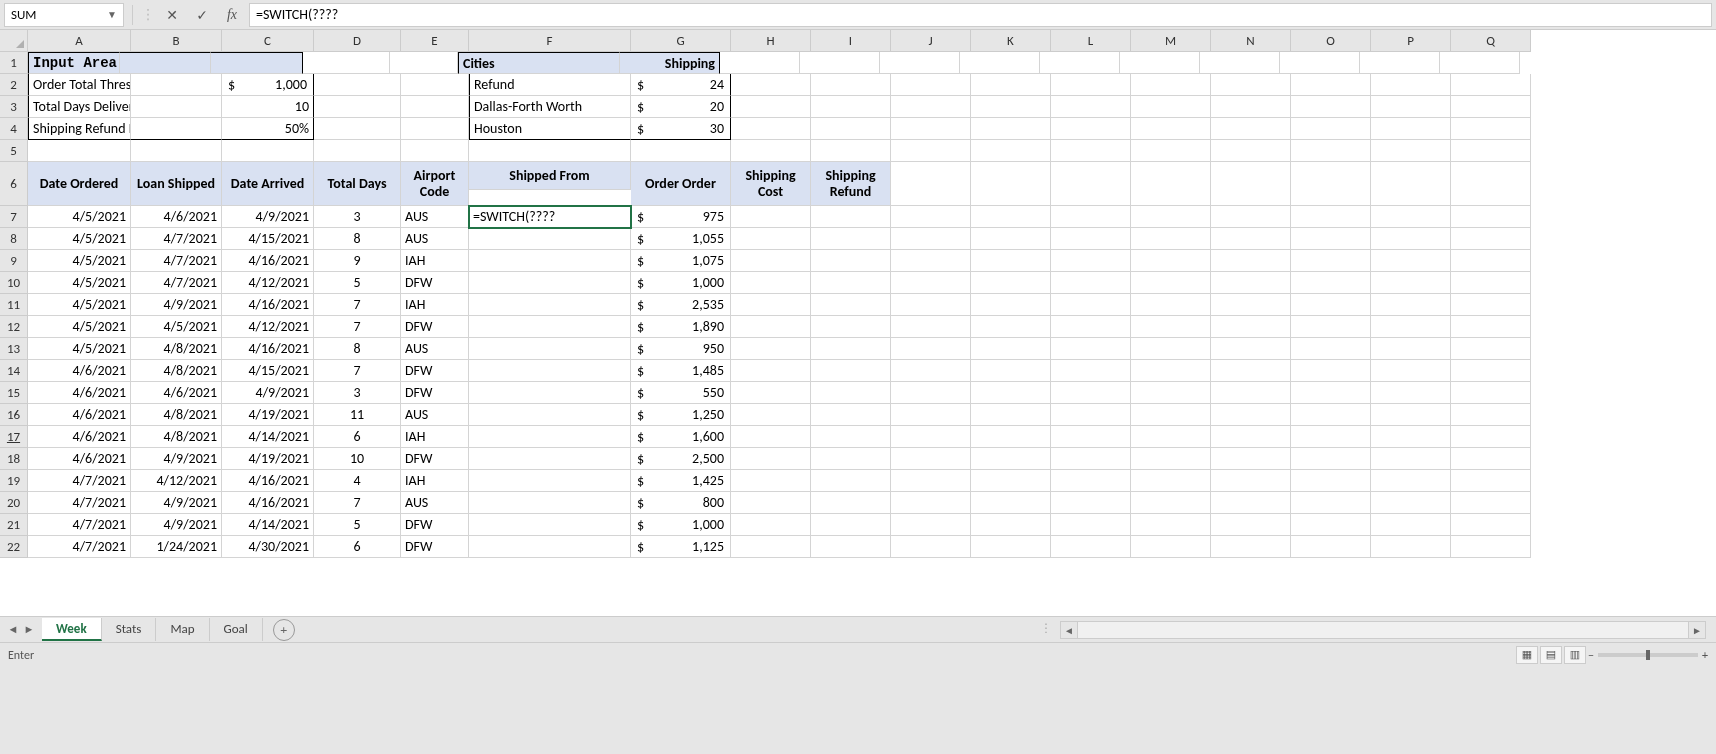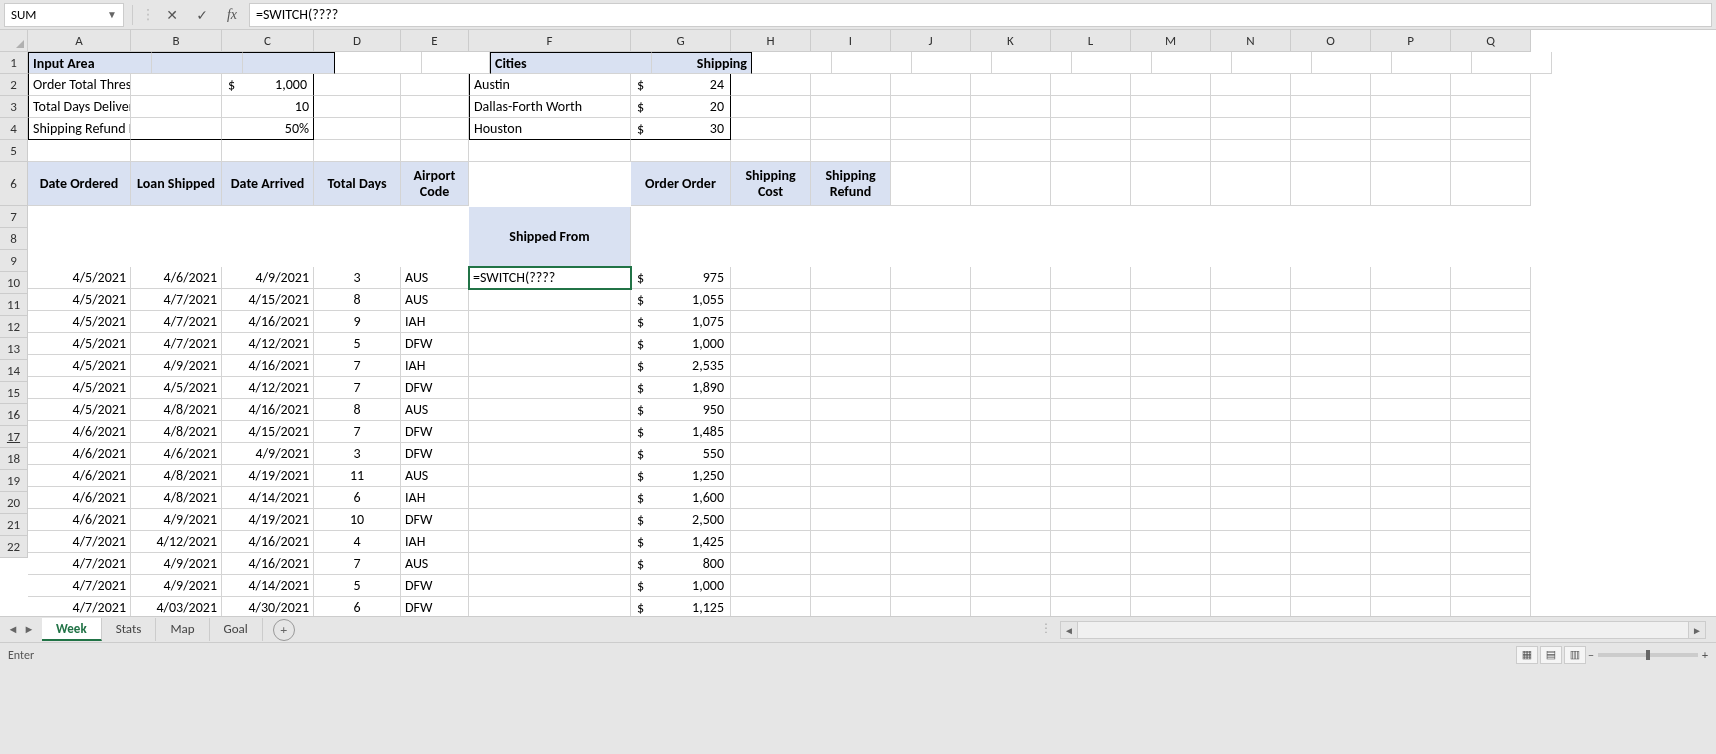--- a/index.html
+++ b/index.html
@@ -133,7 +133,7 @@
 
   <div class="cells" id="cells">
       <div class="row">
-        <div class="cell header-fill box-border-top box-border-left left bold" style="width: 124px;">Input Area</div>
+        <div class="cell header-fill box-border-top box-border-left left bold" style="width: 92px; font-family: Liberation Mono, monospace;">Input Area</div>
         <div class="cell header-fill box-border-top" style="width: 91px;"></div>
         <div class="cell header-fill box-border-top box-border-right" style="width: 92px;"></div>
         <div class="cell" style="width: 87px;"></div>

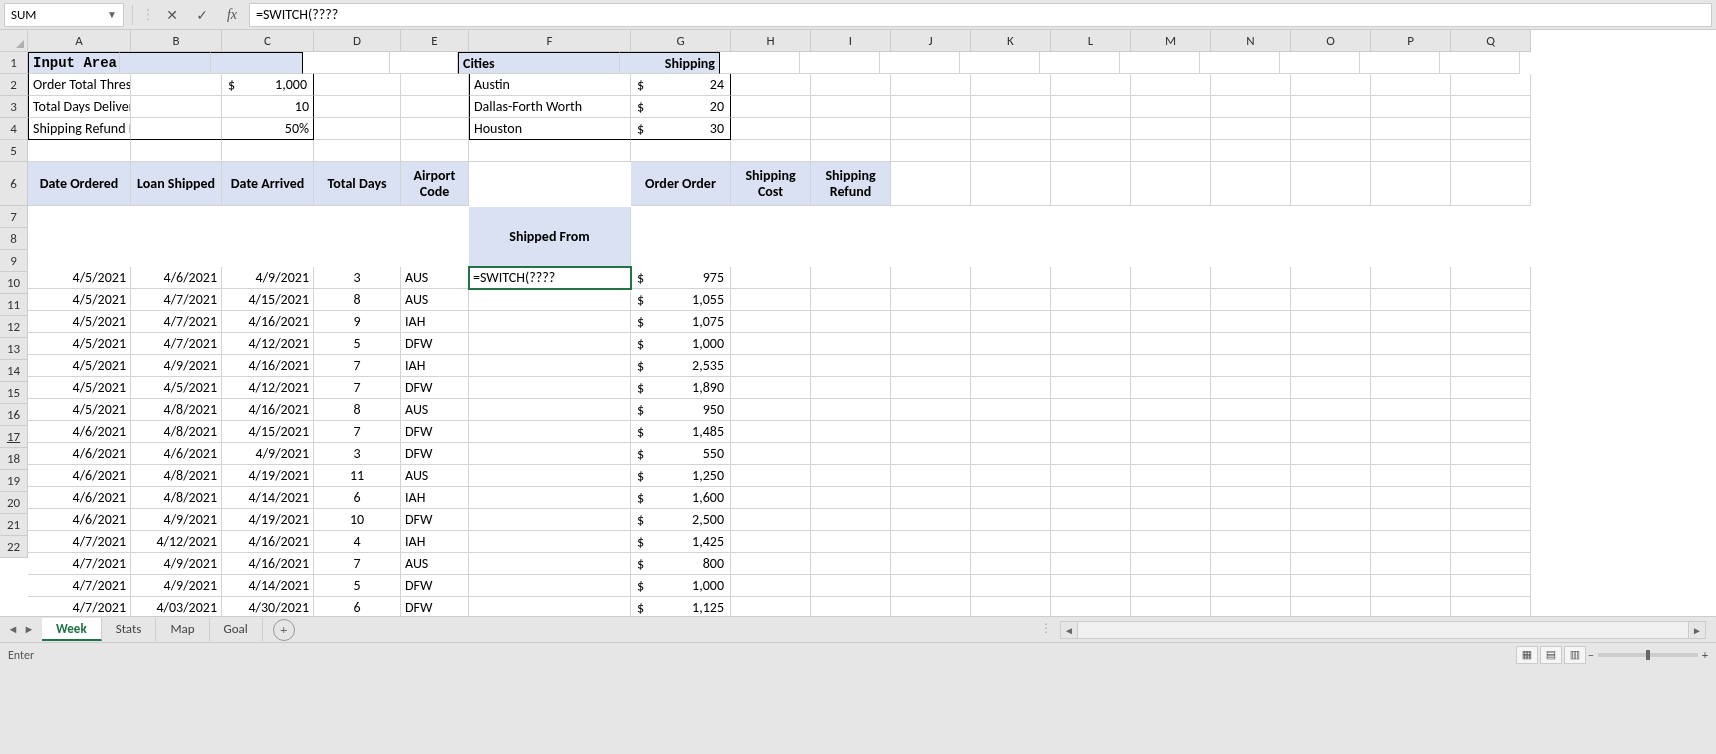--- a/index.html
+++ b/index.html
@@ -160,7 +160,7 @@
         </div>
         <div class="cell" style="width: 87px;"></div>
         <div class="cell" style="width: 68px;"></div>
-        <div class="cell box-border-left left" style="width: 162px;">Austin</div>
+        <div class="cell box-border-left left" style="width: 162px;">Refund</div>
         <div class="cell box-border-right dollar-cell" style="width: 100px;">
           <span class="sym">$</span>
           <span class="val">24</span>

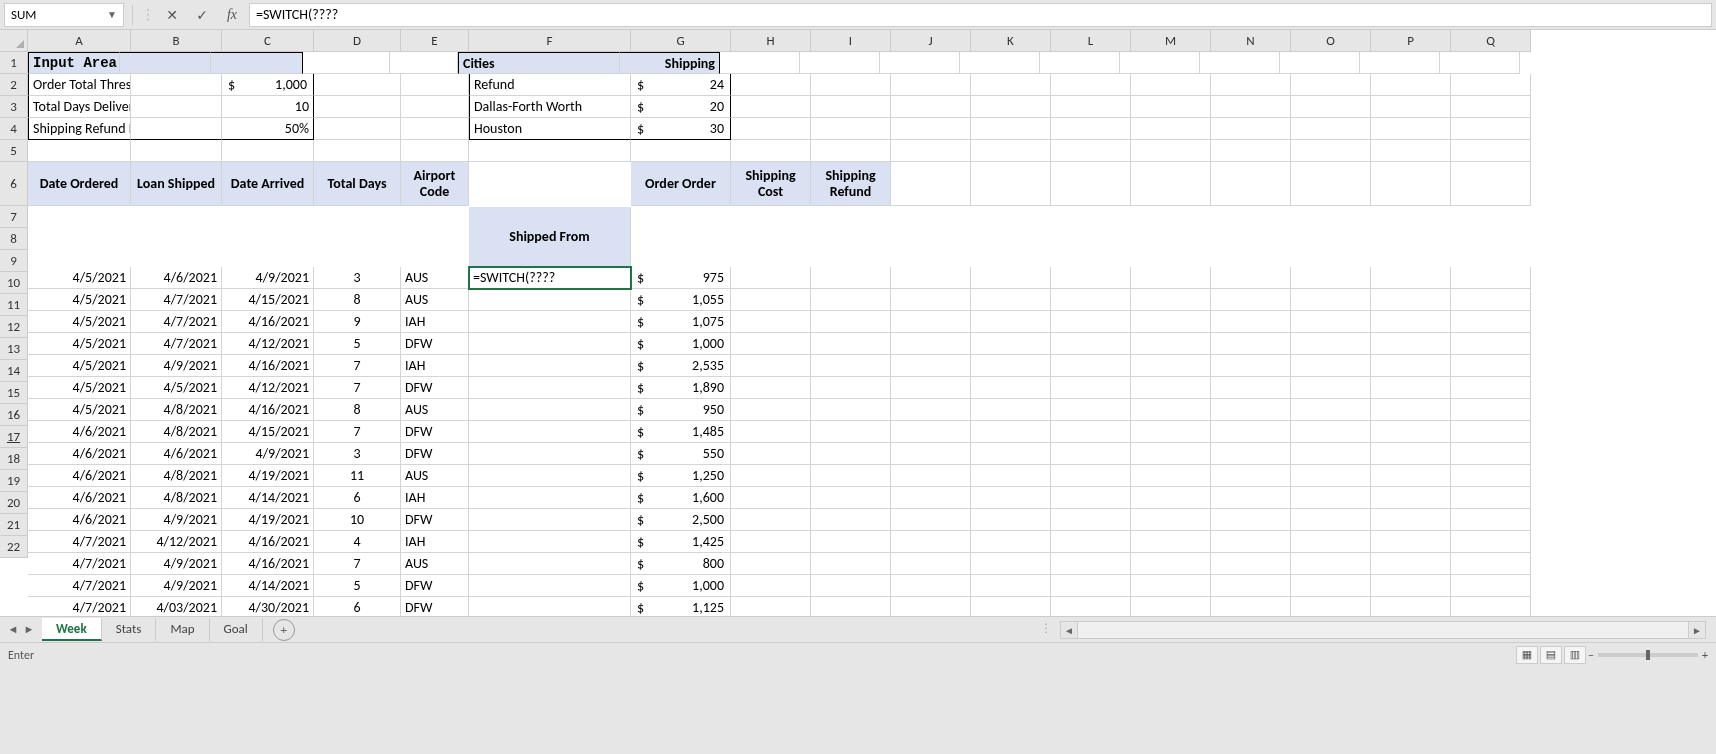--- a/index.html
+++ b/index.html
@@ -245,7 +245,7 @@
         <div class="cell" style="width: 92px; height: 44px;">Date Arrived</div>
         <div class="cell" style="width: 87px; height: 44px;">Total Days</div>
         <div class="cell" style="width: 68px; height: 44px;">Airport Code</div>
-        <div class="cell" style="width: 162px; height: 60px; margin-top: 45px;">Shipped From</div>
+        <div class="cell" style="width: 162px; height: 28px;">Shipped From</div>
         <div class="cell" style="width: 100px; height: 44px;">Order Order</div>
         <div class="cell" style="width: 80px; height: 44px;">Shipping Cost</div>
         <div class="cell" style="width: 80px; height: 44px;">Shipping Refund</div>

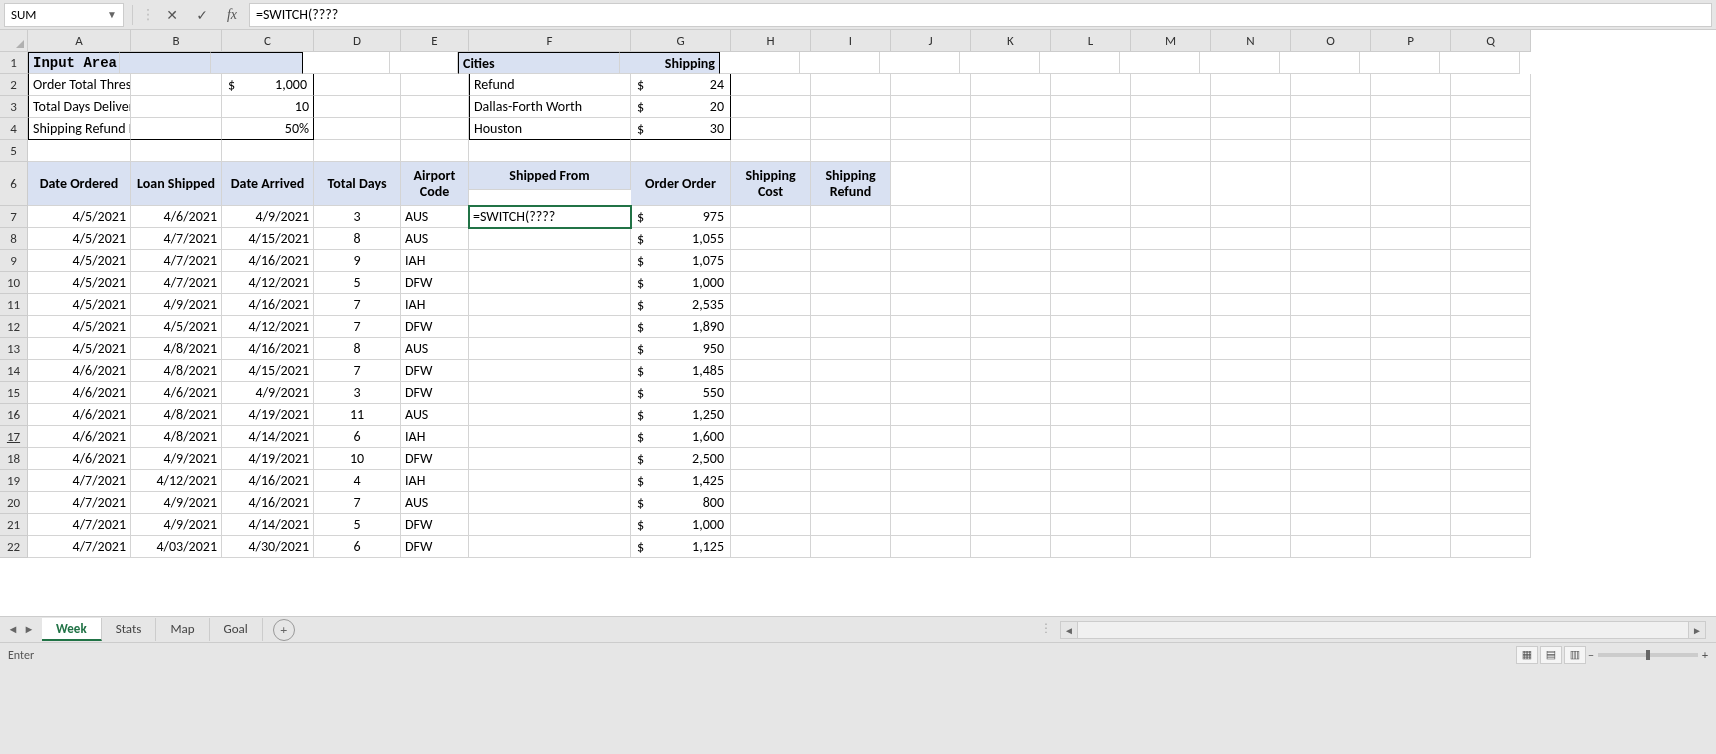--- a/index.html
+++ b/index.html
@@ -590,7 +590,7 @@
       </div>
       <div class="row">
         <div class="cell right" style="width: 103px;">4/7/2021</div>
-        <div class="cell right" style="width: 91px;">4/03/2021</div>
+        <div class="cell right" style="width: 91px;">1/24/2021</div>
         <div class="cell right" style="width: 92px;">4/30/2021</div>
         <div class="cell center" style="width: 87px;">6</div>
         <div class="cell left" style="width: 68px;">DFW</div>

